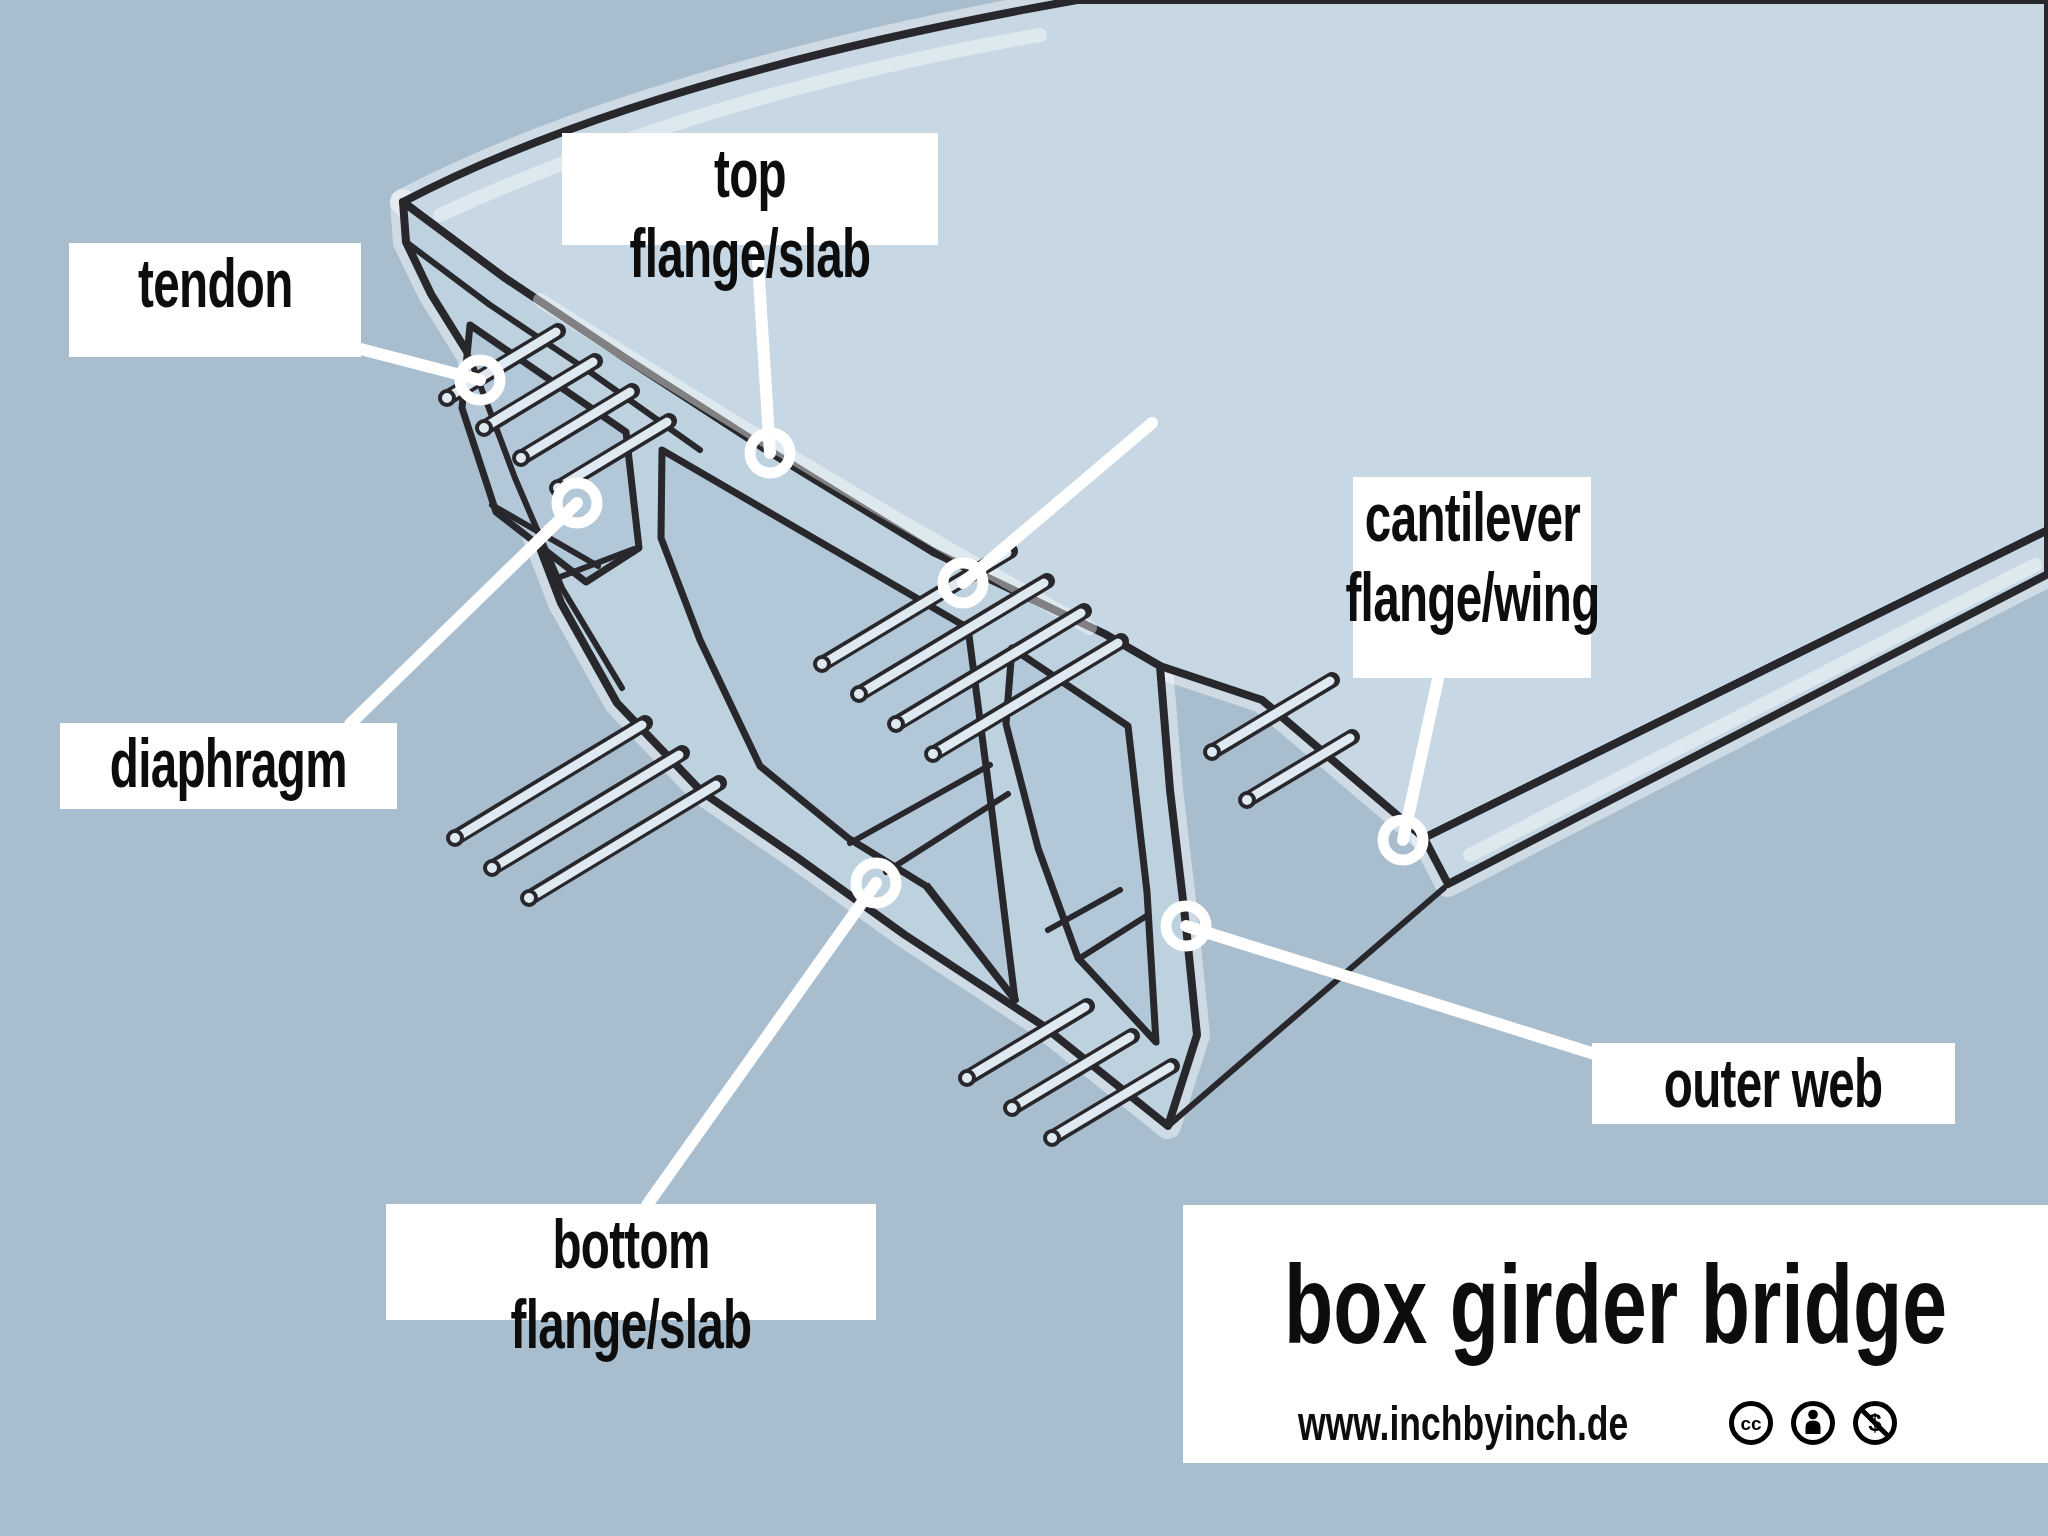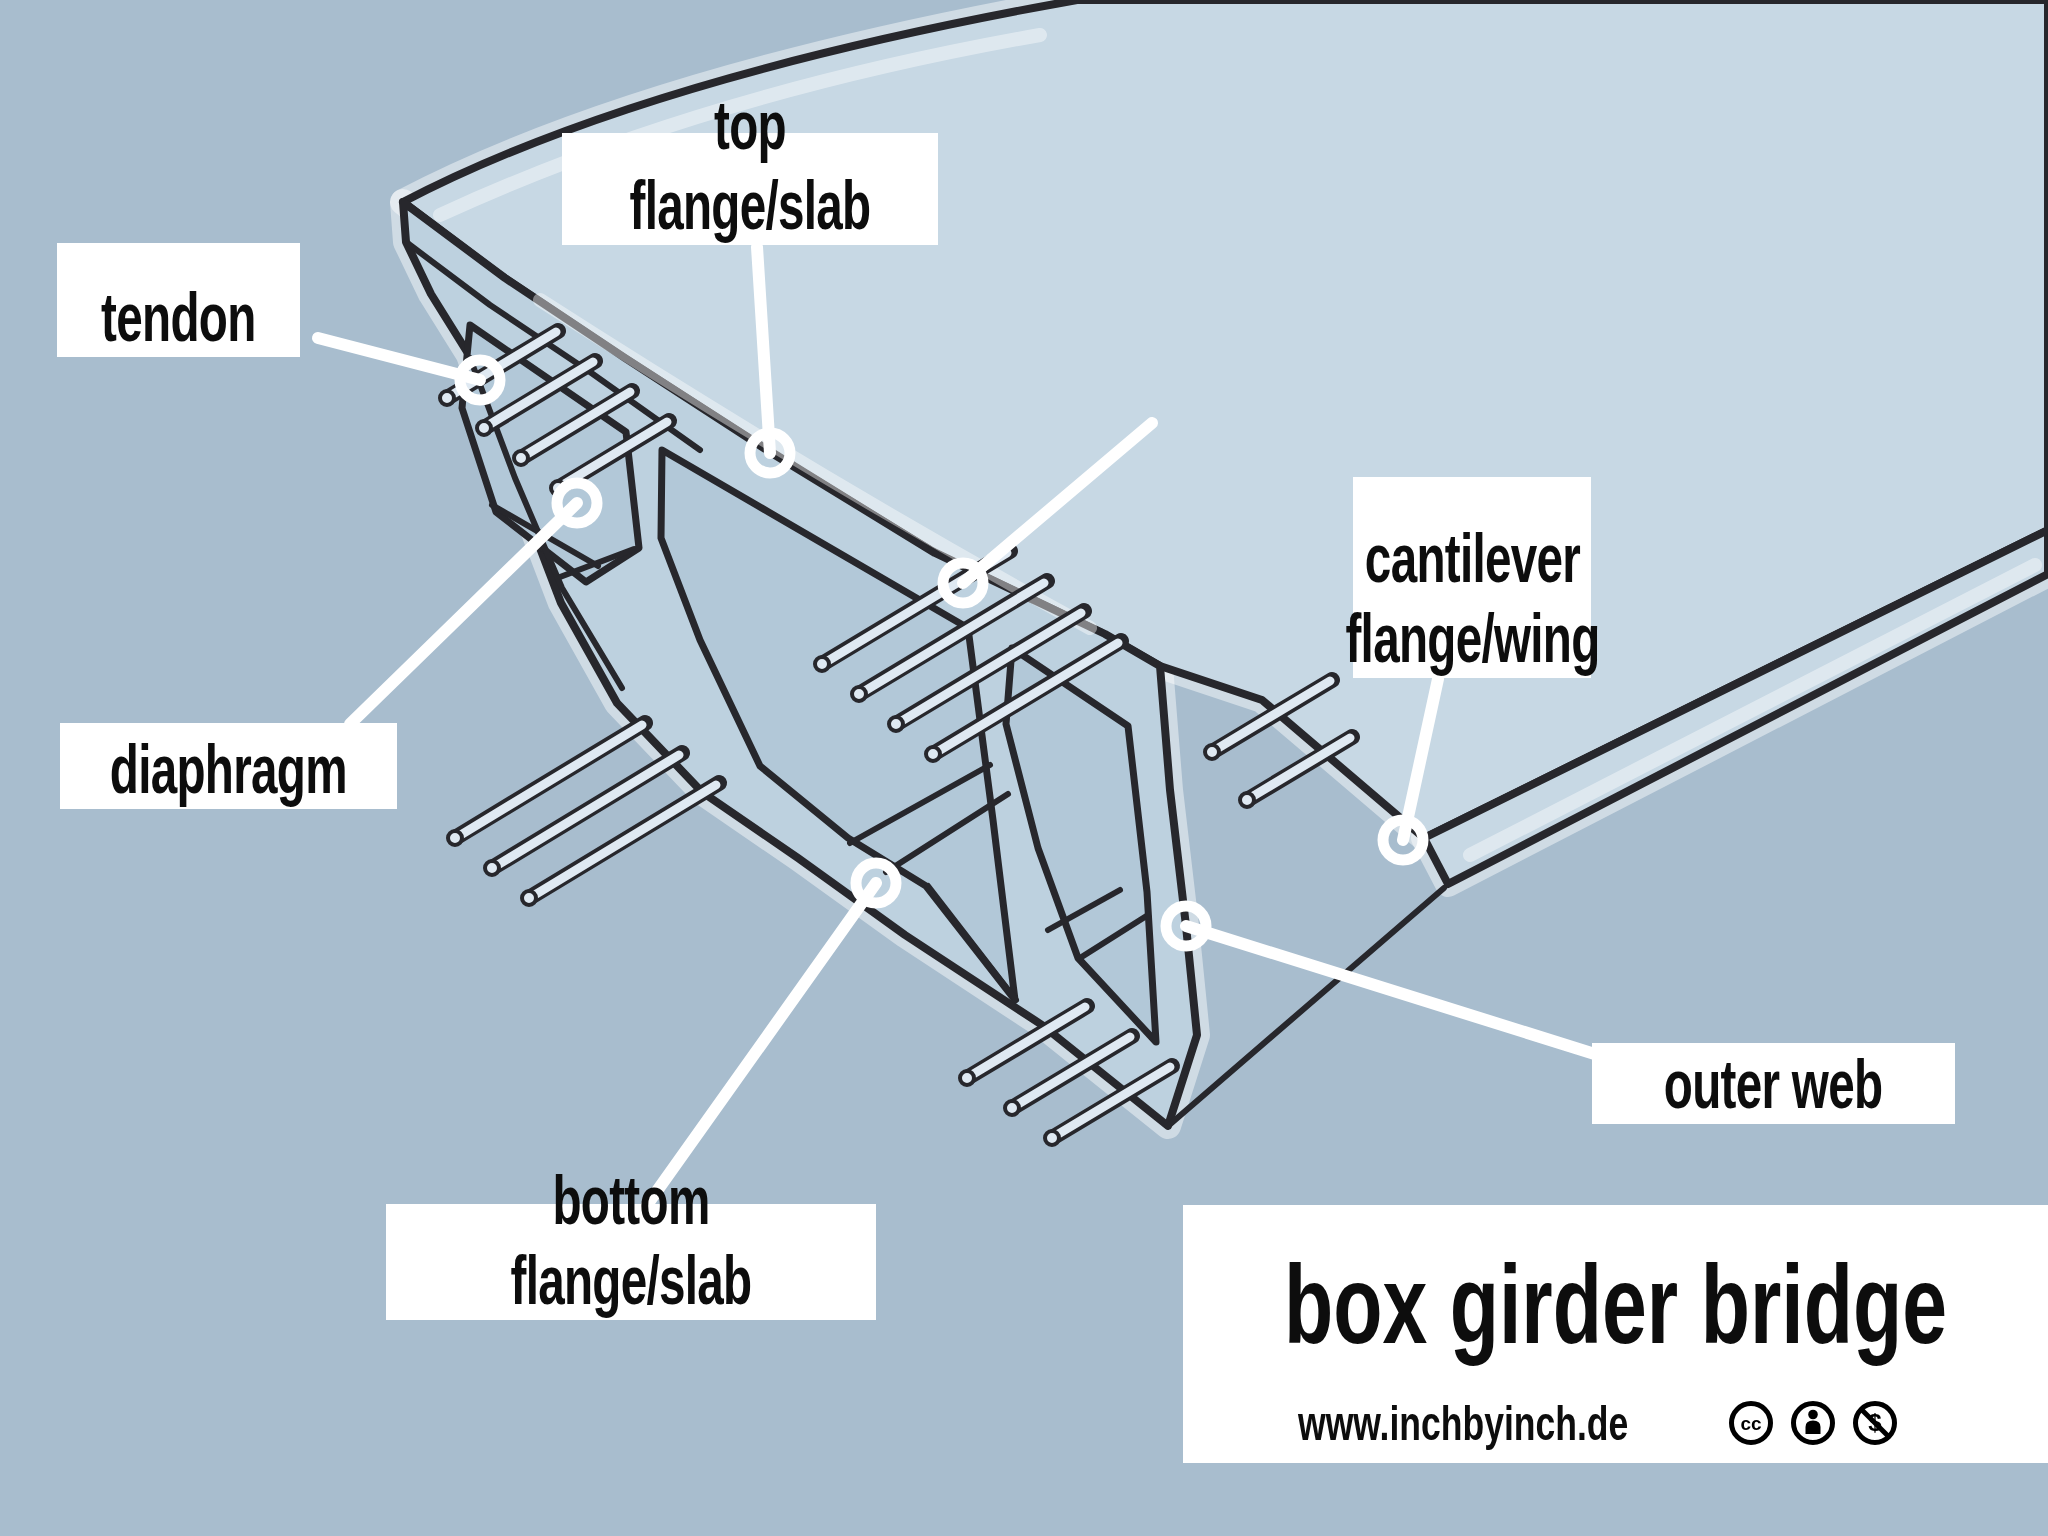--- a/index.html
+++ b/index.html
@@ -14,7 +14,7 @@
 
   
   .label-box{position:absolute;background:var(--label_bg);display:flex;
-             align-items:flex-end;justify-content:center;color:var(--label_text);
+             align-items:flex-start;justify-content:center;color:var(--label_text);
              font-weight:bold;z-index:20;}
   .label-box .cond{display:inline-block;transform:scaleX(0.70);white-space:pre-line;
                    text-align:center;font-size:68px;line-height:80px;letter-spacing:-1px;}

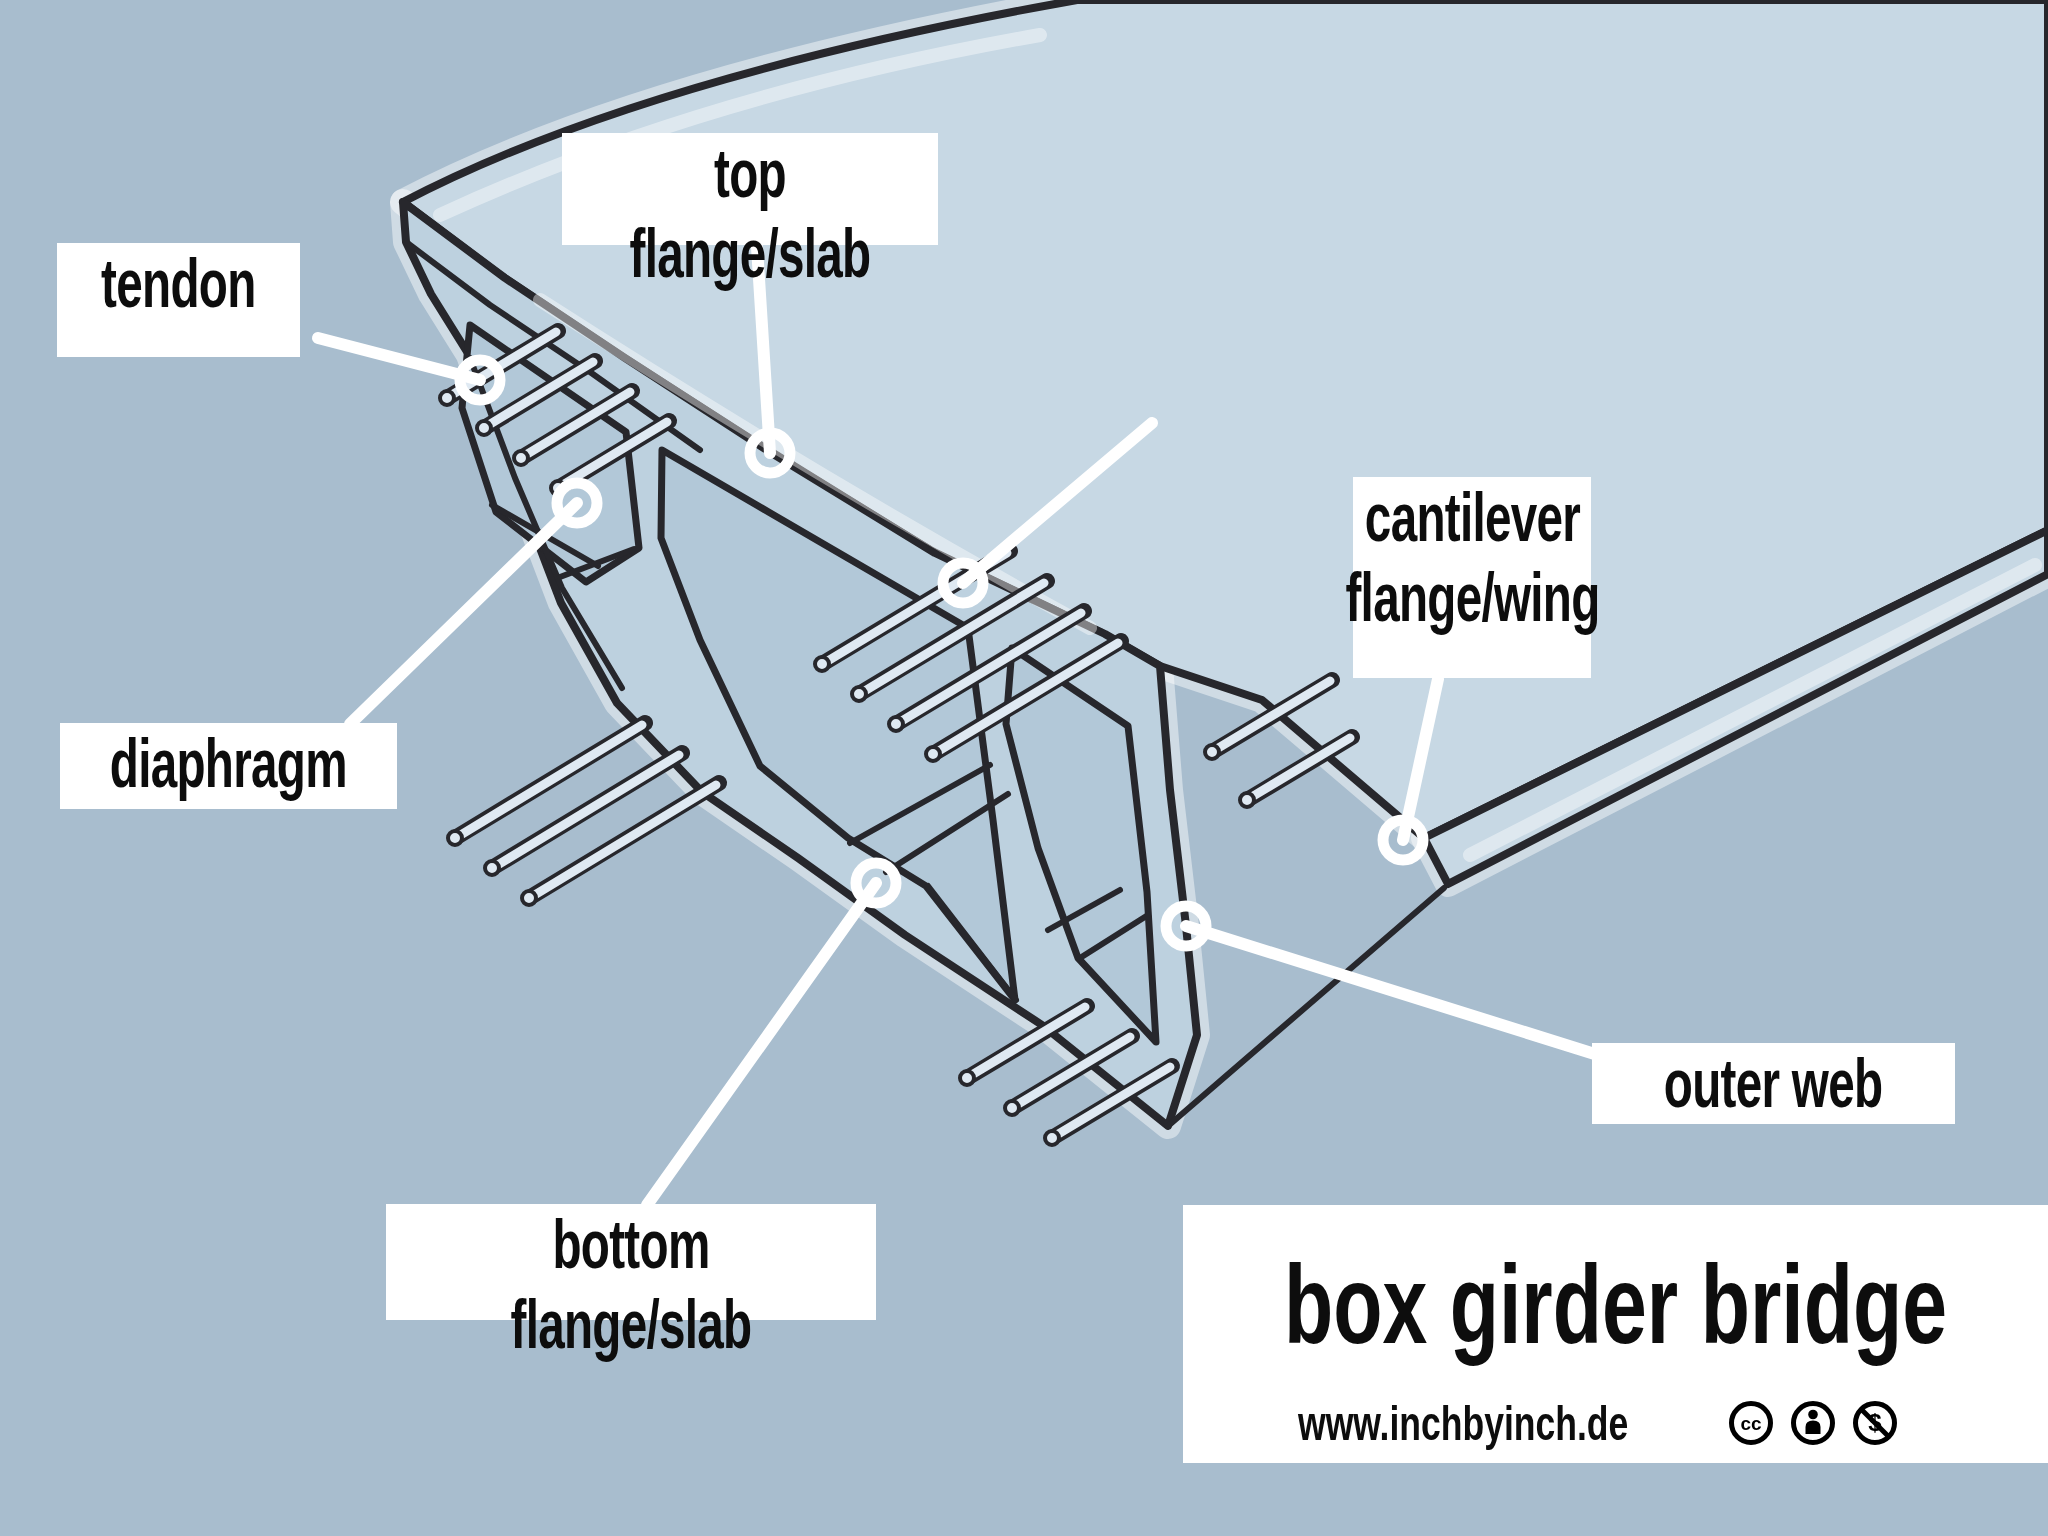--- a/index.html
+++ b/index.html
@@ -18,7 +18,7 @@
              font-weight:bold;z-index:20;}
   .label-box .cond{display:inline-block;transform:scaleX(0.70);white-space:pre-line;
                    text-align:center;font-size:68px;line-height:80px;letter-spacing:-1px;}
-  .lb-tendon       {left:57px;  top:243px;  width:243px; height:114px;}
+  .lb-tendon       {left:69px;  top:243px;  width:292px; height:114px;}
   .lb-top-flange   {left:562px; top:133px;  width:376px; height:112px;}
   .lb-inner-web    {left:1038px;top:310px;  width:367px; height:112px;}
   .lb-cantilever   {left:1353px;top:477px;  width:238px; height:201px;}

